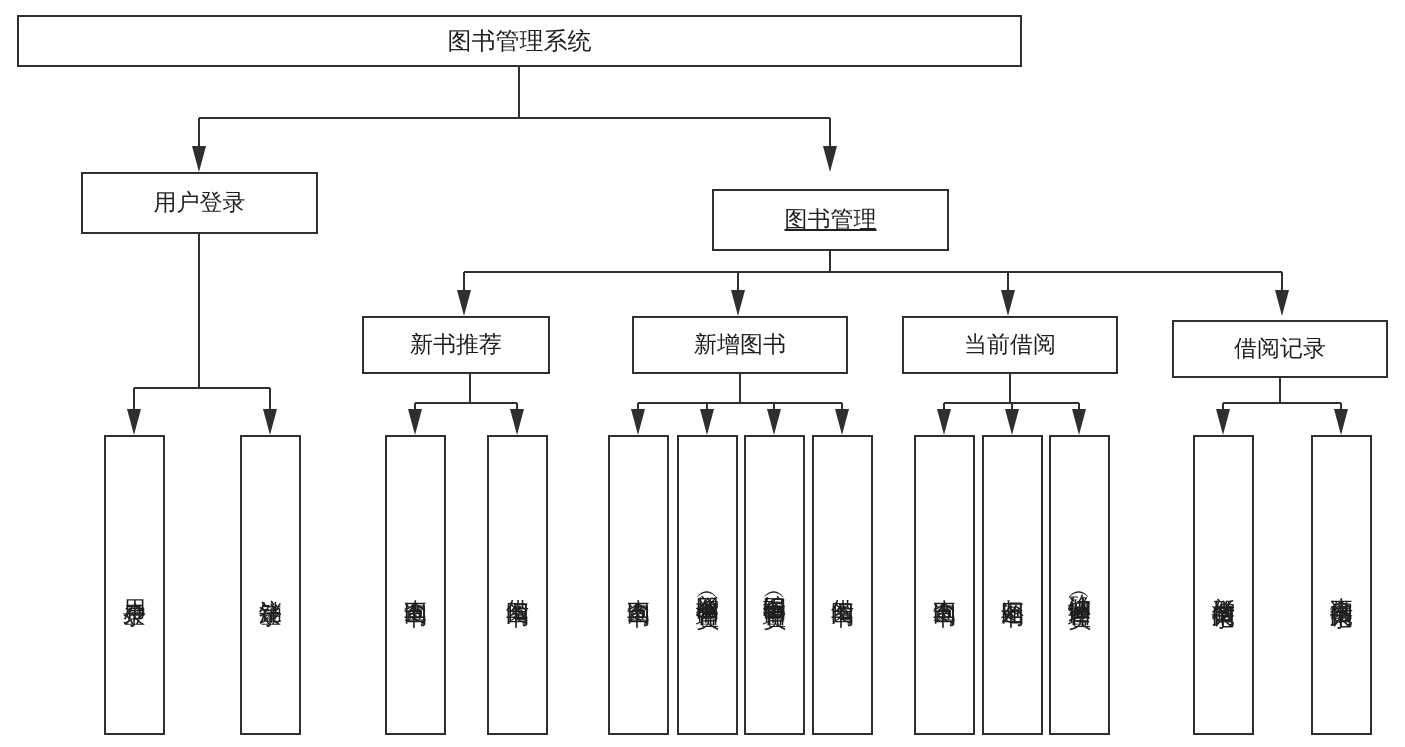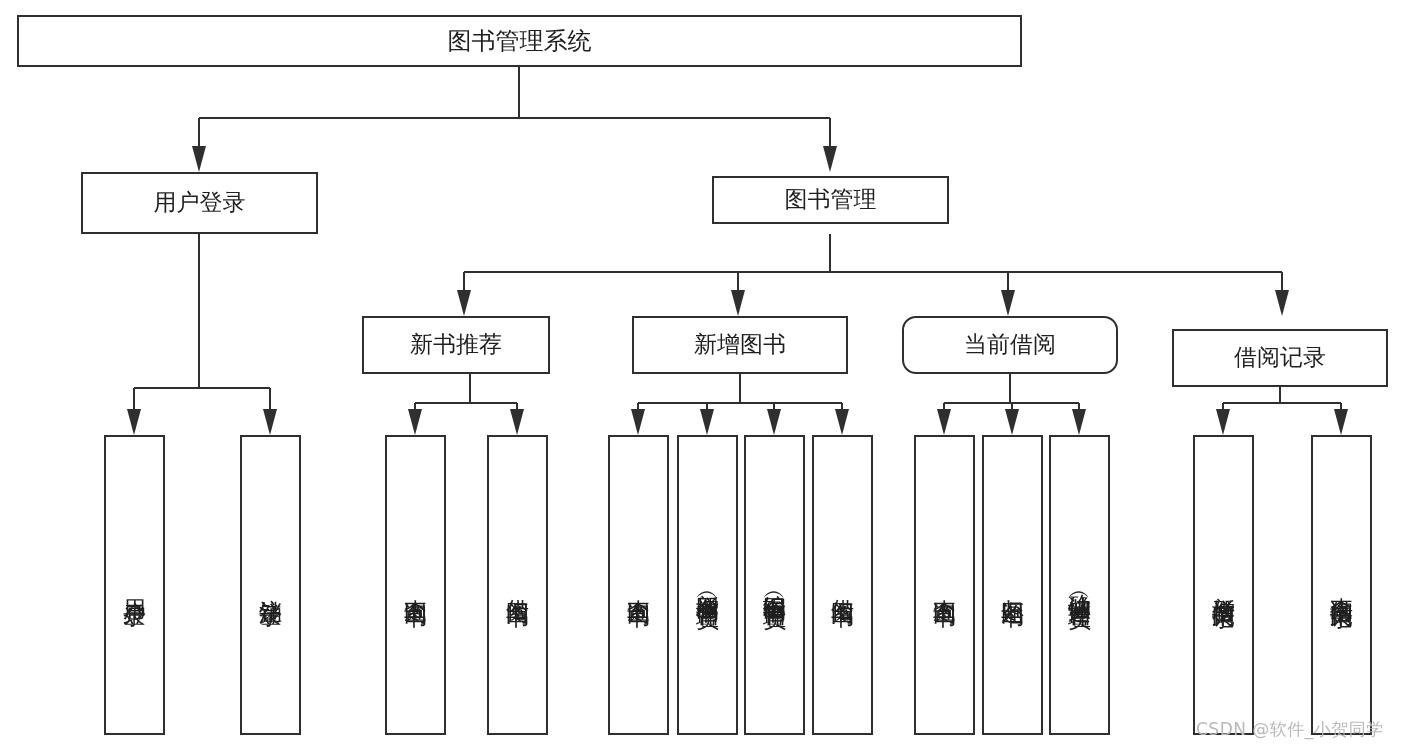--- a/index.html
+++ b/index.html
@@ -133,7 +133,7 @@
       <div class="node horiz" style="left: 81px; top: 172px; width: 237px; height: 62px; border-color: rgb(47, 47, 47);">
         <span>用户登录</span>
       </div>
-      <div class="node horiz" style="left: 712px; top: 176px; width: 237px; height: 48px; border-color: rgb(47, 47, 47);">
+      <div class="node horiz" style="left: 712px; top: 189px; width: 237px; height: 62px; border-color: rgb(47, 47, 47); text-decoration: underline;">
         <span>图书管理</span>
       </div>
       <div class="node horiz" style="left: 362px; top: 316px; width: 188px; height: 58px; border-color: rgb(47, 47, 47);">

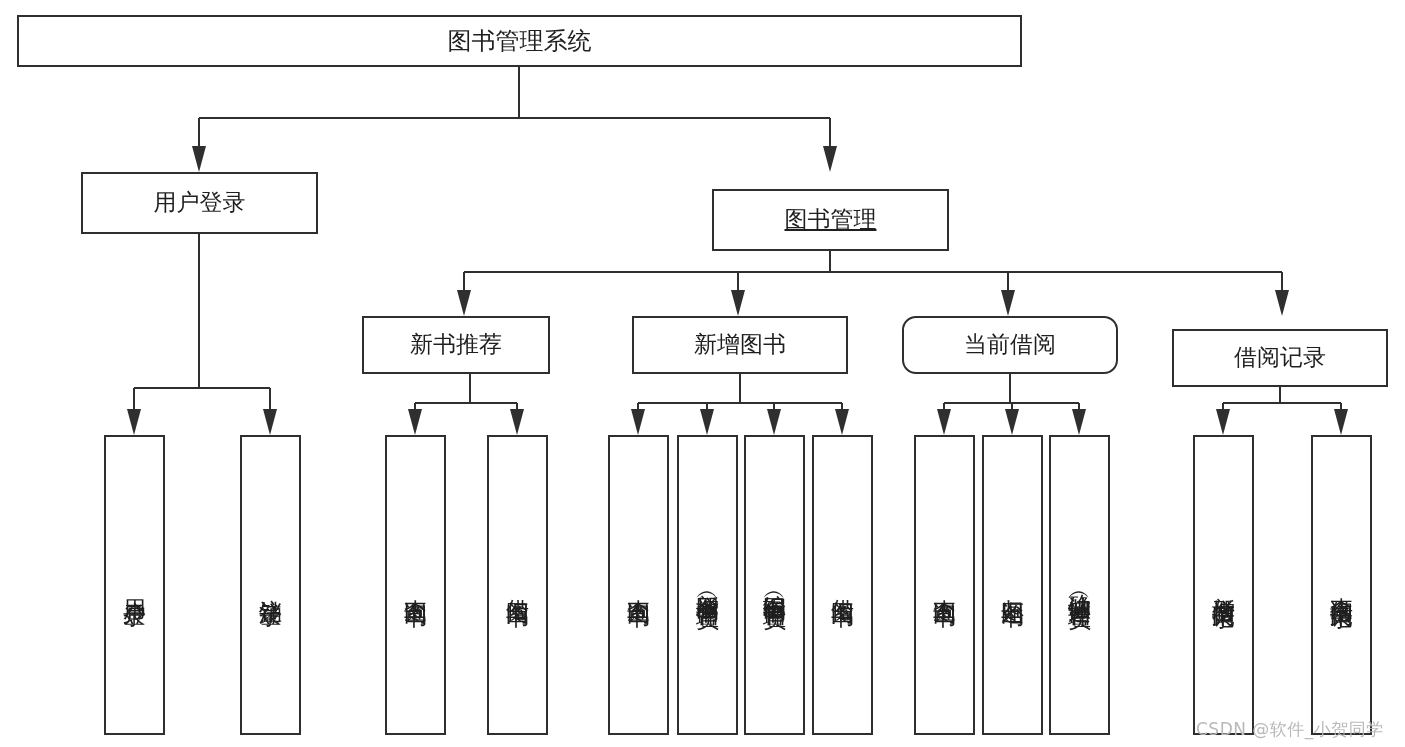--- a/index.html
+++ b/index.html
@@ -142,7 +142,7 @@
       <div class="node horiz" style="left: 632px; top: 316px; width: 216px; height: 58px; border-color: rgb(47, 47, 47);">
         <span>新增图书</span>
       </div>
-      <div class="node horiz" style="left: 902px; top: 316px; width: 216px; height: 58px; border-color: rgb(47, 47, 47); border-radius: 14px;">
+      <div class="node horiz" style="left: 902px; top: 316px; width: 216px; height: 58px; border-color: rgb(47, 47, 47);">
         <span>当前借阅</span>
       </div>
       <div class="node horiz" style="left: 1172px; top: 329px; width: 216px; height: 58px; border-color: rgb(47, 47, 47);">

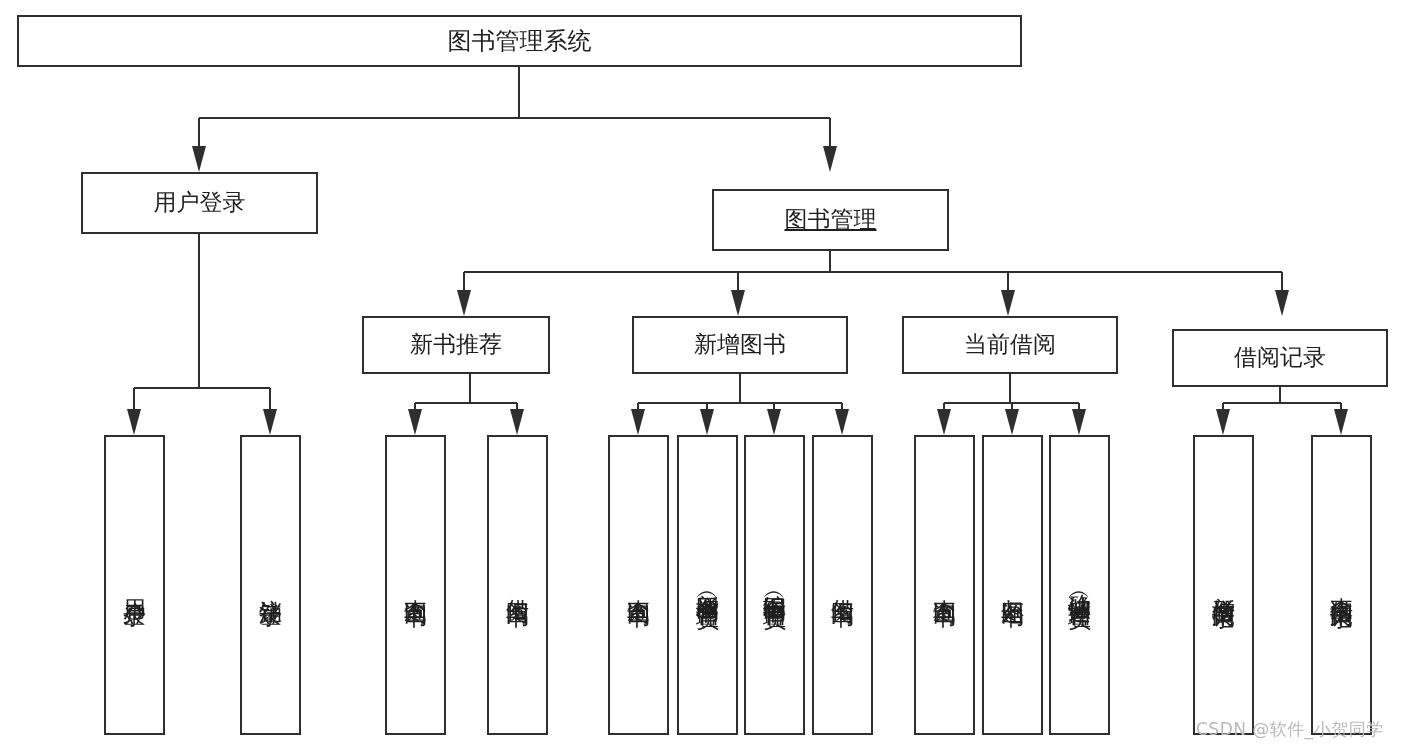--- a/index.html
+++ b/index.html
@@ -145,7 +145,7 @@
       <div class="node horiz" style="left: 902px; top: 316px; width: 216px; height: 58px; border-color: rgb(47, 47, 47);">
         <span>当前借阅</span>
       </div>
-      <div class="node horiz" style="left: 1172px; top: 329px; width: 216px; height: 58px; border-color: rgb(47, 47, 47);">
+      <div class="node horiz" style="left: 1172px; top: 320px; width: 216px; height: 58px; border-color: rgb(47, 47, 47);">
         <span>借阅记录</span>
       </div>
       <div class="node vert" style="left: 104px; top: 435px; width: 61px; height: 300px; border-color: rgb(47, 47, 47);">

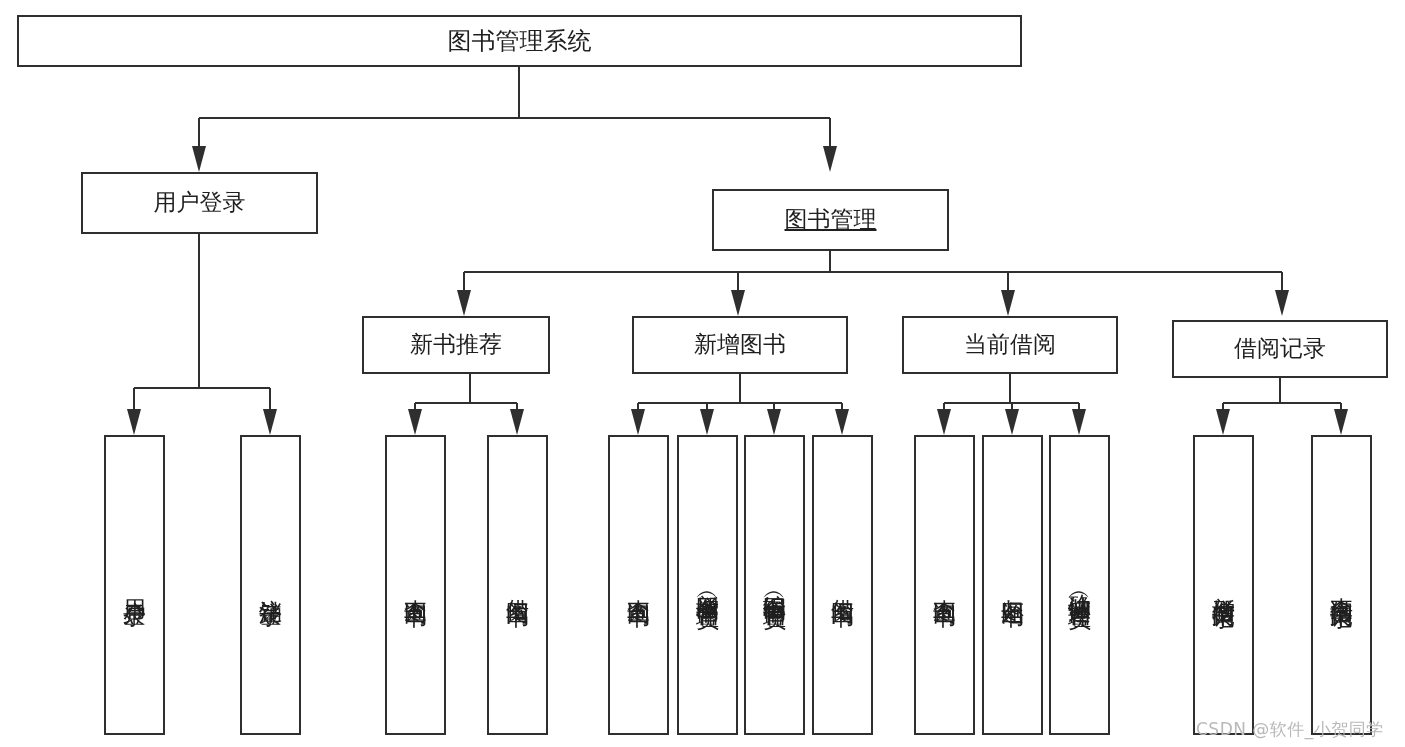--- a/index.html
+++ b/index.html
@@ -188,7 +188,6 @@
         <span>查询借阅记录</span>
       </div>
     </div>
-  <div class="watermark" style="left: 1196px; top: 718px; color: rgb(185, 185, 185);">CSDN @软件_小贺同学</div>
 </div>
 
 </body></html>

